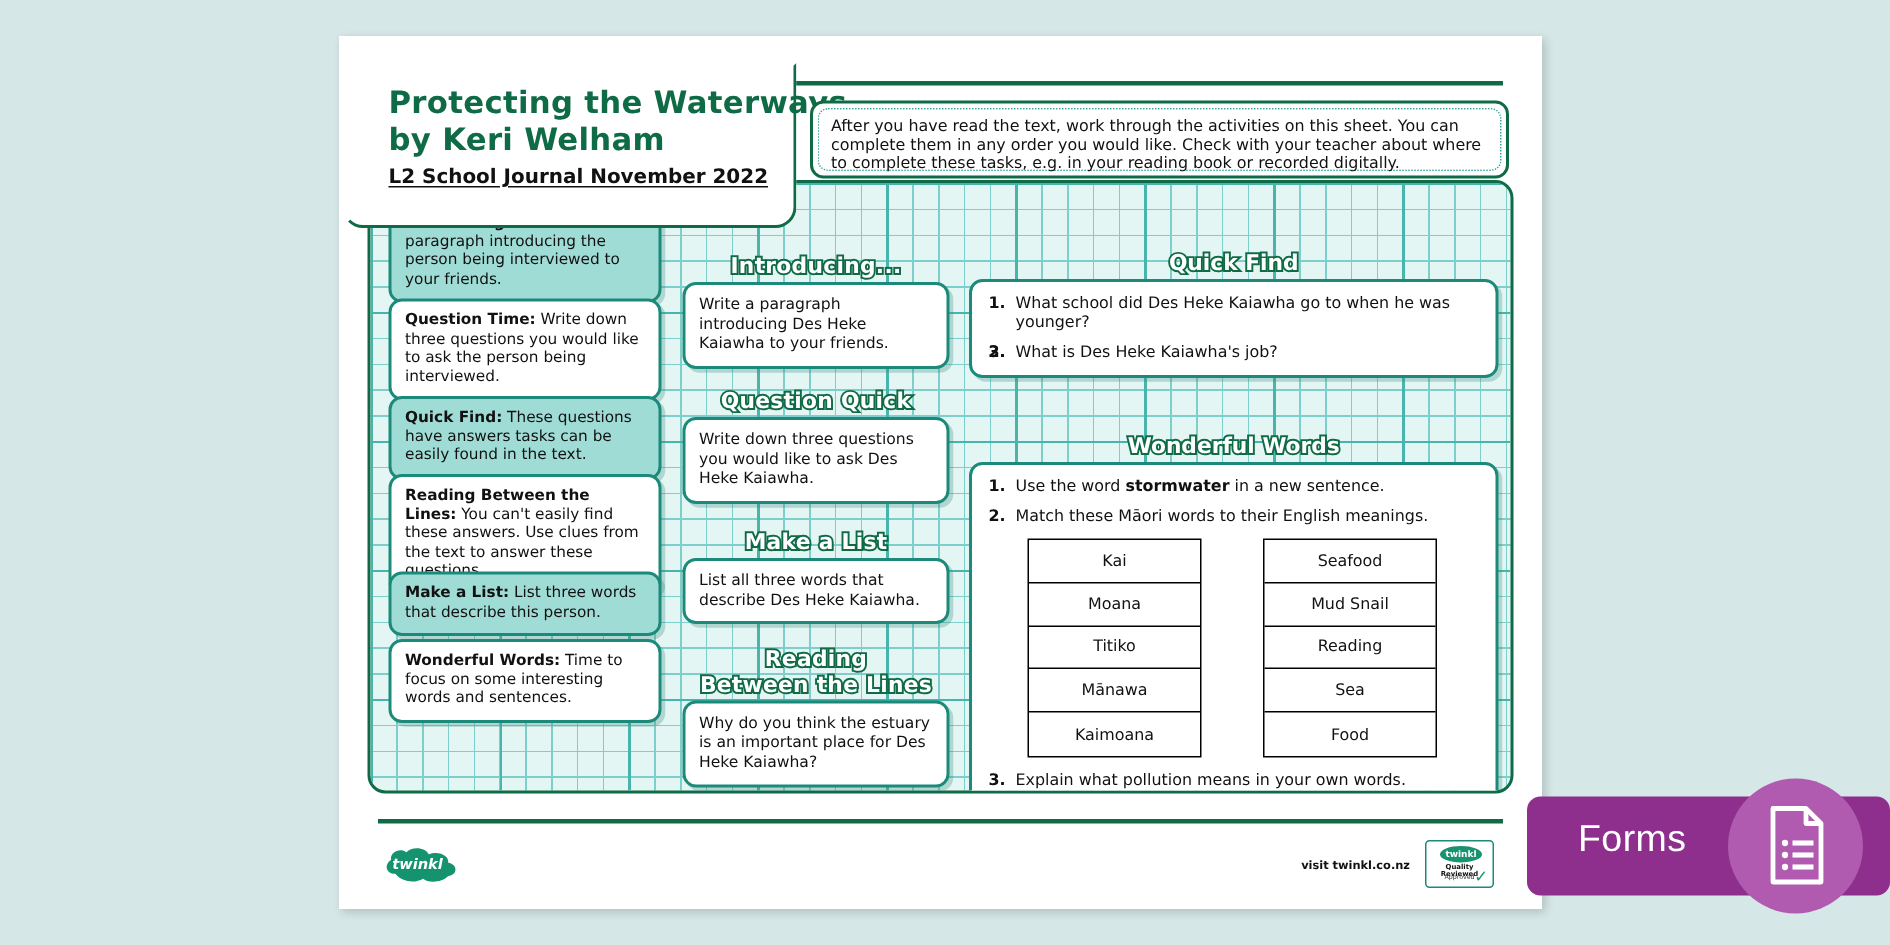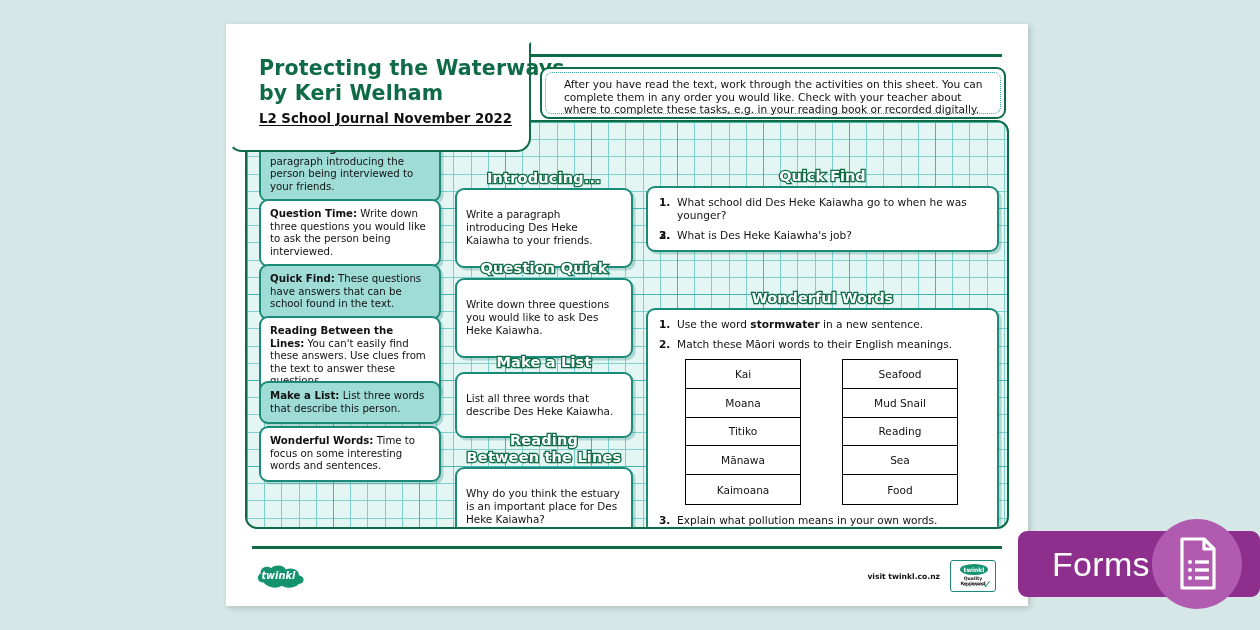--- a/index.html
+++ b/index.html
@@ -76,7 +76,7 @@
     inset: 3px;
     border: 1.6px dotted #34a39a;
     border-radius: 7px;
-    padding: 5px 10px 0 18px;
+    padding: 5px 10px 0 8px;
   }
   #intro-box .txt {
     font-size: 10.6px;

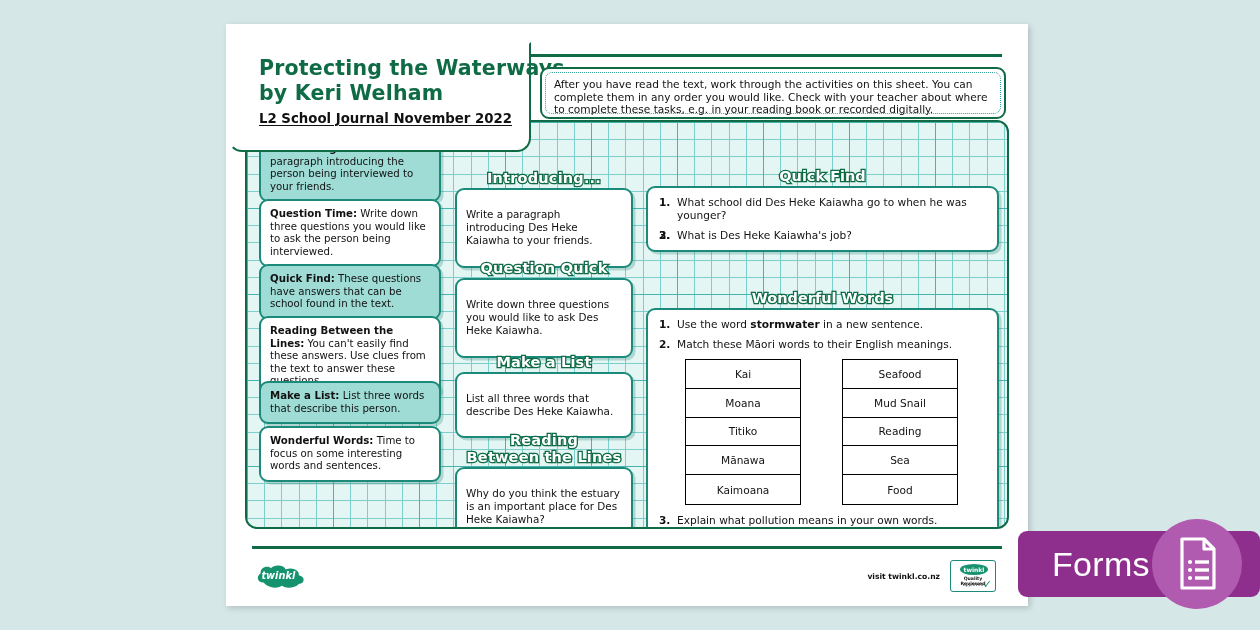--- a/index.html
+++ b/index.html
@@ -151,7 +151,7 @@
     position: absolute;
     left: 0;
     width: 178px;
-    padding: 18px 9px;
+    padding: 7px 9px;
     background: #ffffff;
     border: 2px solid #1c8a7a;
     border-radius: 9px;

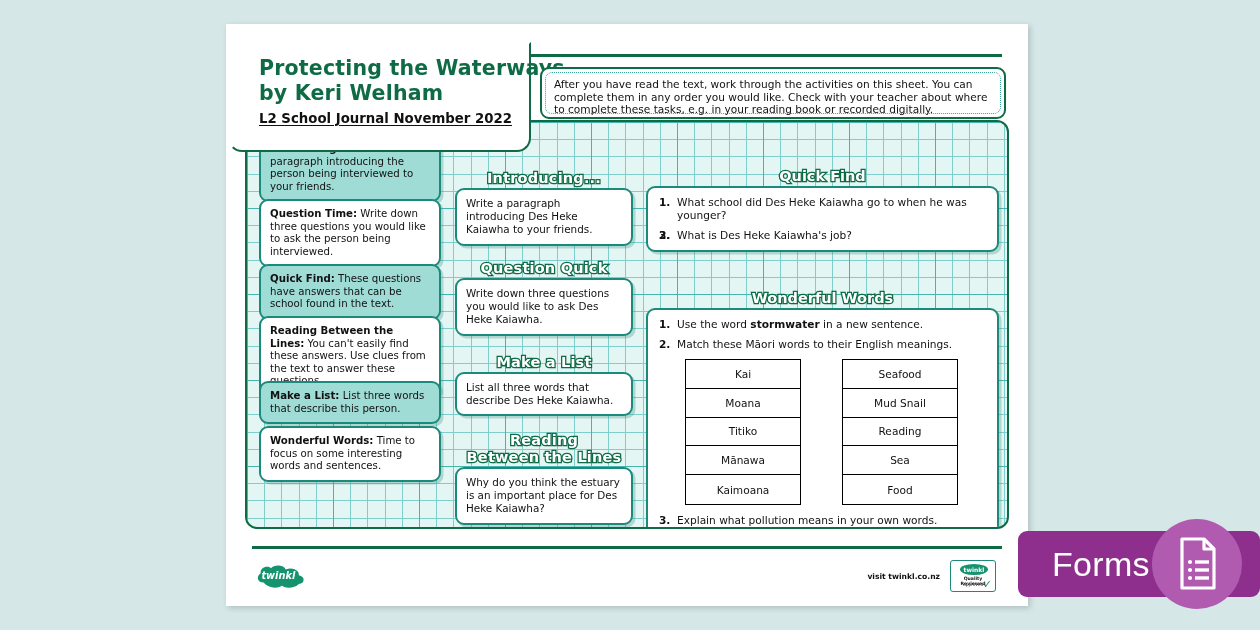--- a/index.html
+++ b/index.html
@@ -342,7 +342,7 @@
         <div class="txt"><b>Question Time:</b><span> Write down three questions you would like to ask the person being interviewed.</span></div>
       </div>
       <div class="side-box filled" style="top:130px;">
-        <div class="txt"><b>Quick Find:</b><span> These questions have answers that can be school found in the text.</span></div>
+        <div class="txt"><b>Quick Find:</b><span> These questions have answers tasks can be easily found in the text.</span></div>
       </div>
       <div class="side-box" style="top:182px;">
         <div class="txt"><b>Reading Between the Lines:</b><span> You can't easily find these answers. Use clues from the text to answer these questions.</span></div>

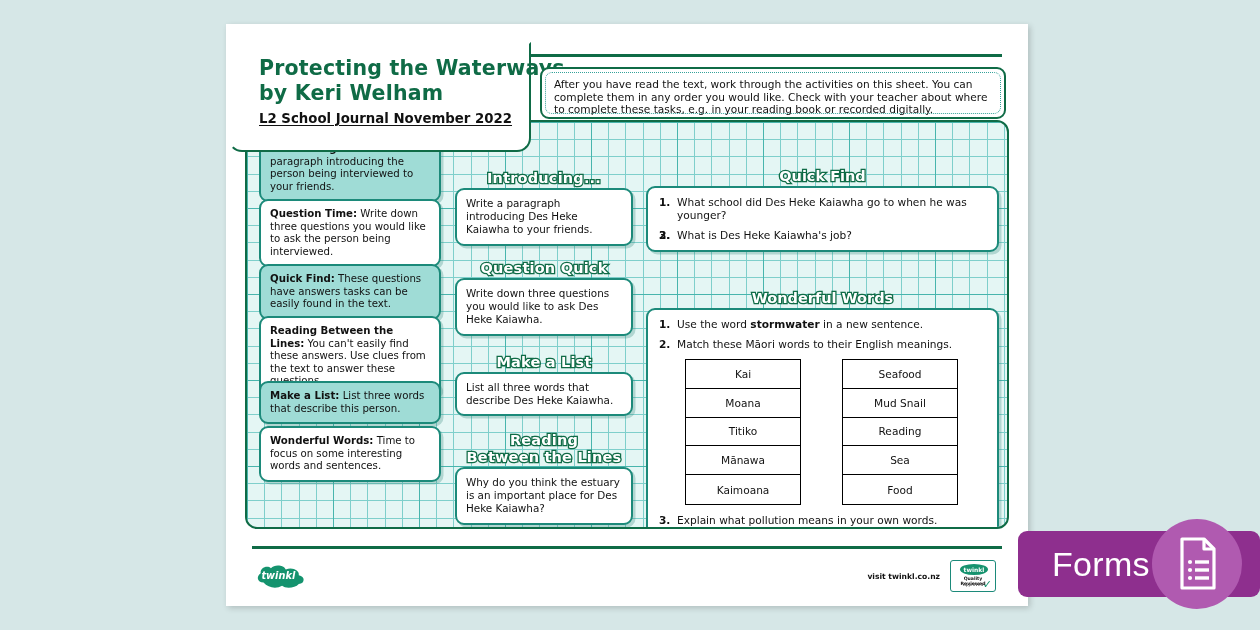--- a/index.html
+++ b/index.html
@@ -292,7 +292,7 @@
     position: absolute;
     left: 1052px; top: 545px;
     font-family: "Liberation Sans", sans-serif;
-    font-size: 34px;
+    font-size: 25px;
     color: #ffffff;
     letter-spacing: .3px;
     z-index: 32;

